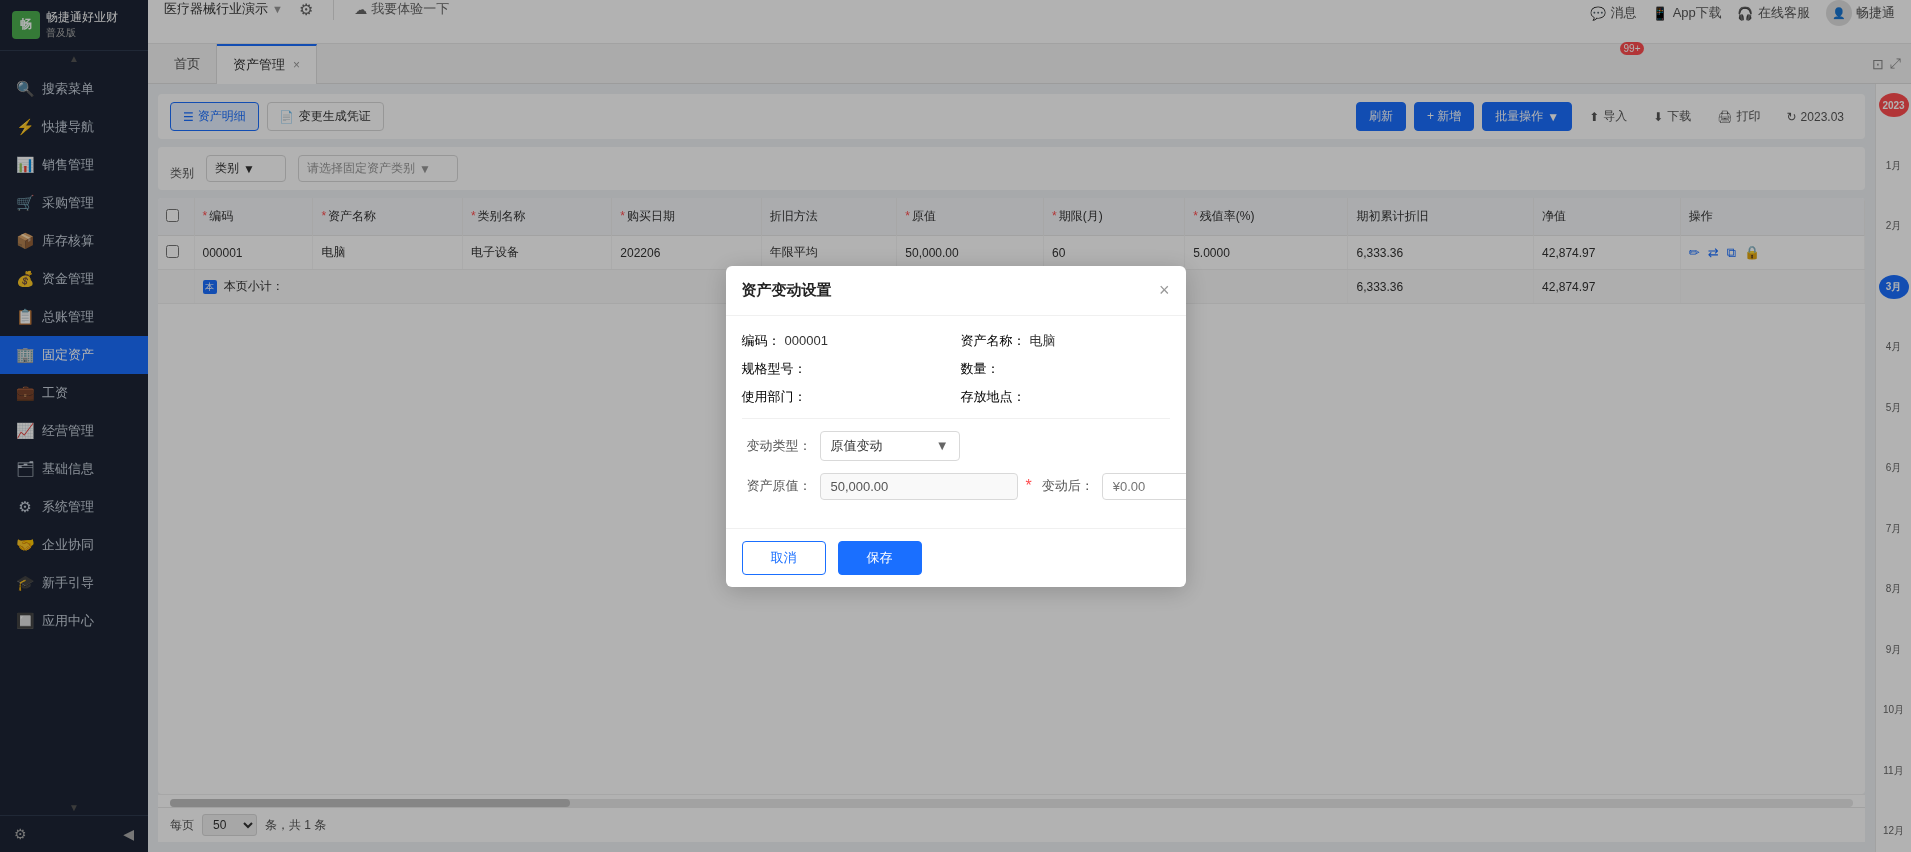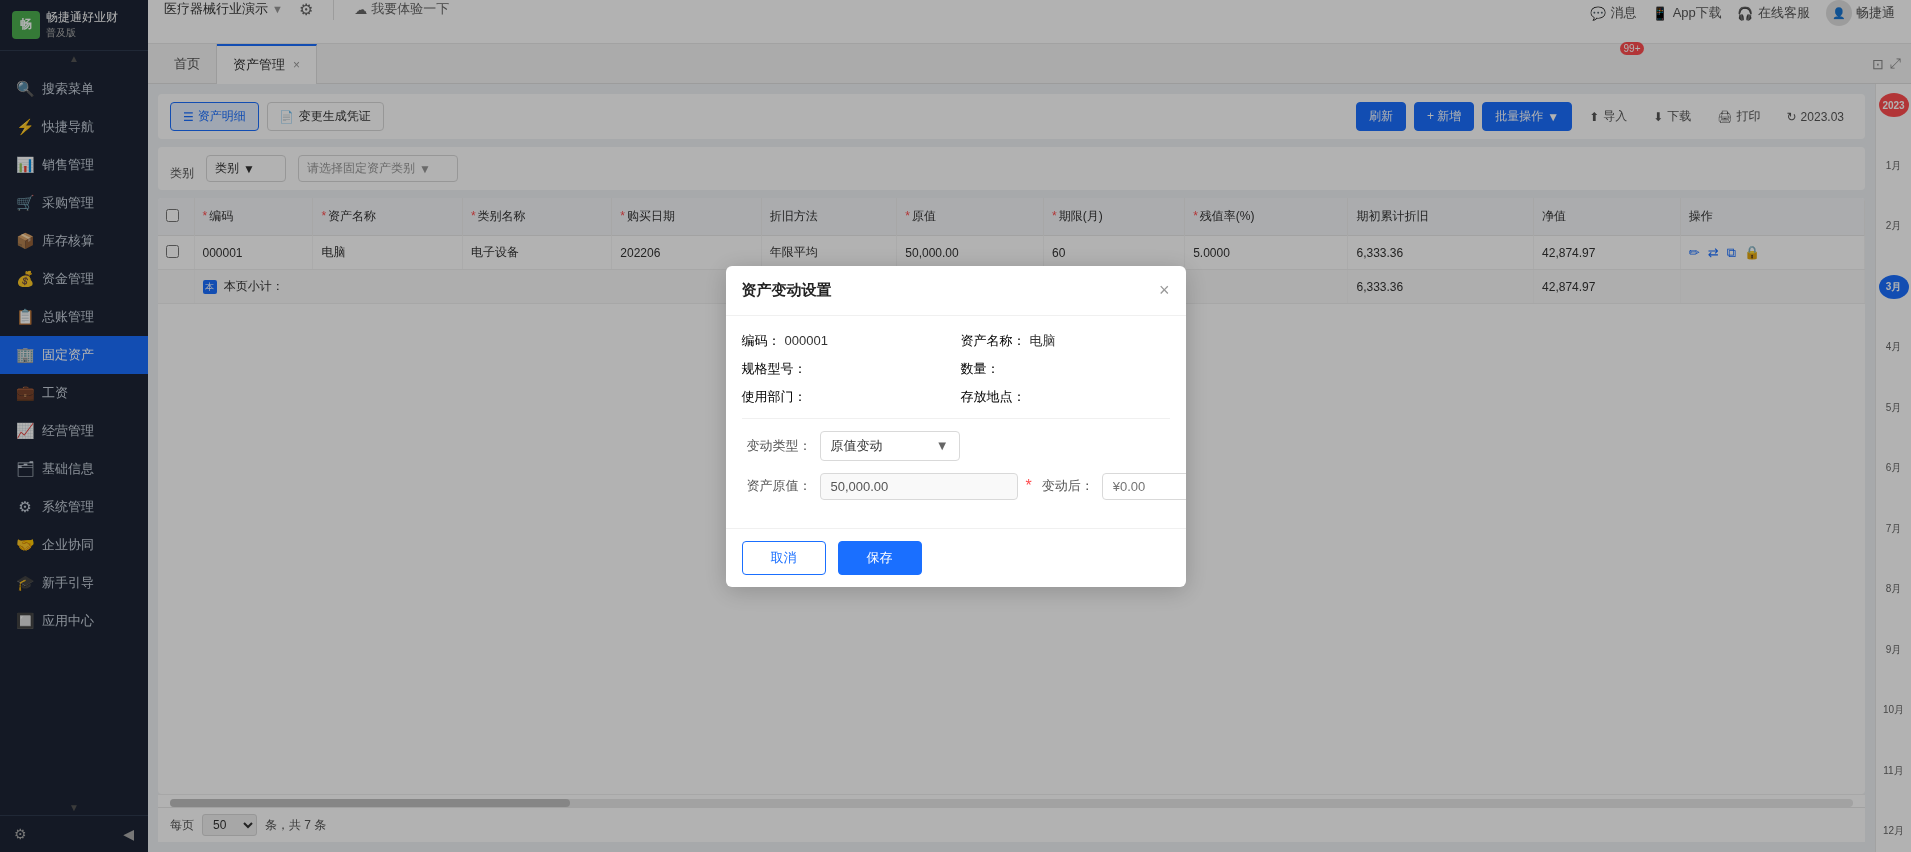--- a/index.html
+++ b/index.html
@@ -492,7 +492,7 @@
           <option>50</option>
           <option>100</option>
         </select>
-        <span>条，共 7 条</span>
+        <span>条，共 1 条</span>
       </div>
     </div>
 

